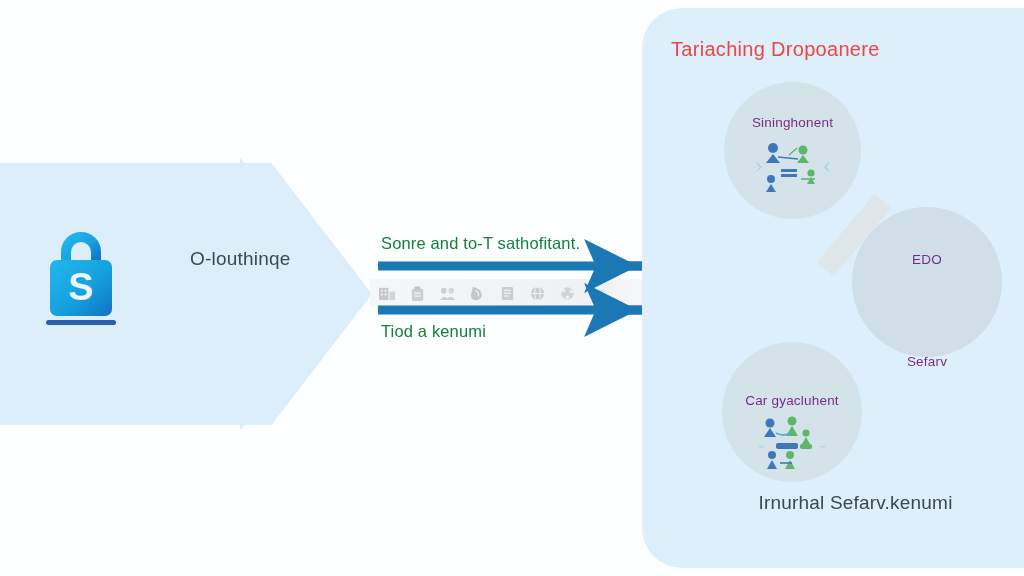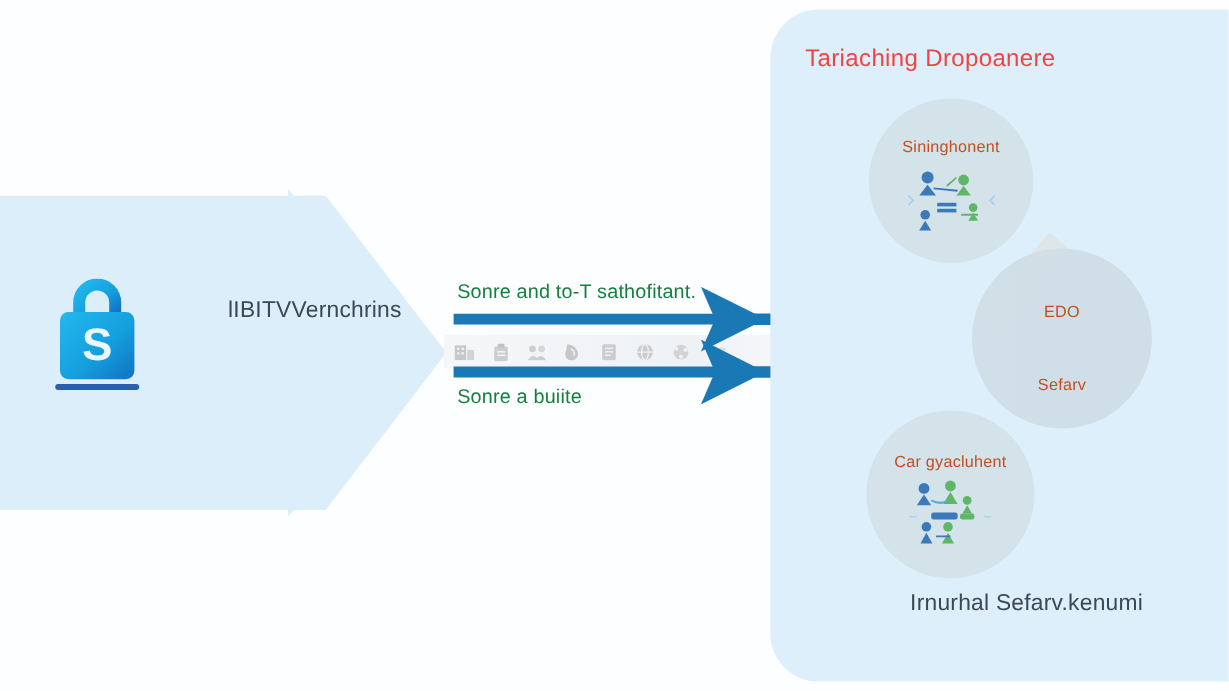--- a/index.html
+++ b/index.html
@@ -178,7 +178,7 @@
   }
   .node-title {
     font-size: 13.5px;
-    color: #c2410c;
+    color: #701a75;
     letter-spacing: .2px;
     line-height: 1.28;
     white-space: nowrap;

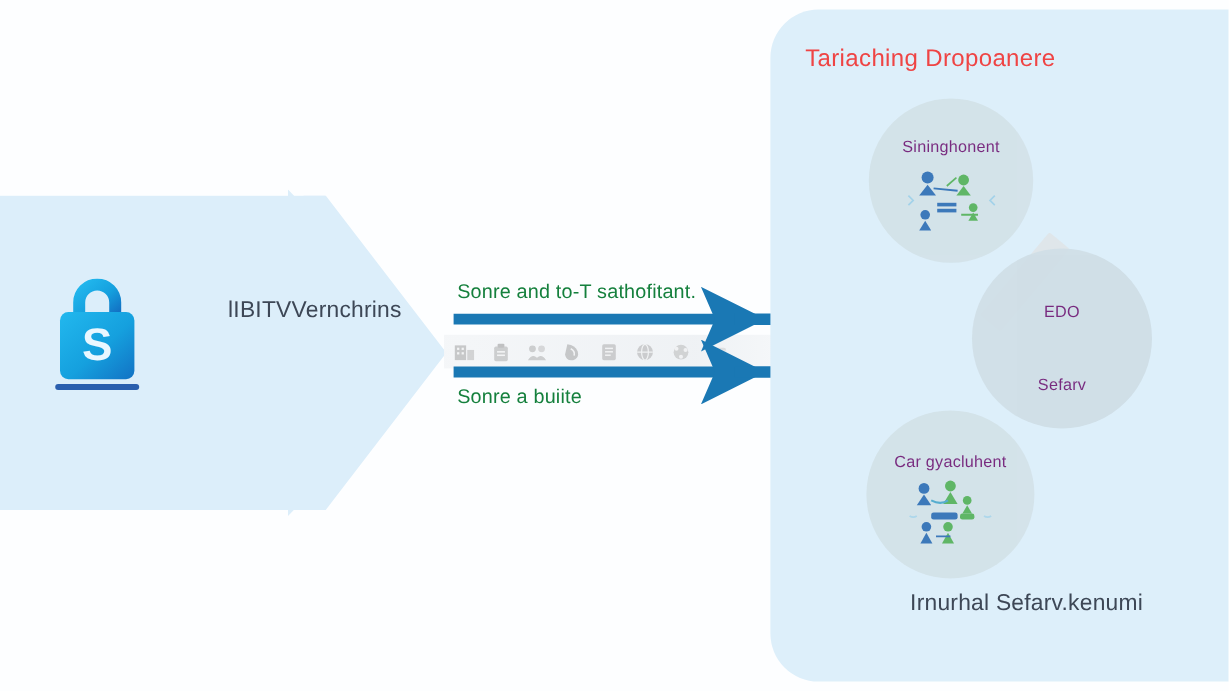--- a/index.html
+++ b/index.html
@@ -216,6 +216,7 @@
   </svg>
 
   <div class="bag-label-wrap">
+    <div class="bag-label-line">O-louthinqe</div>
     <div class="bag-label-line">lIBITVVernchrins</div>
   </div>
 

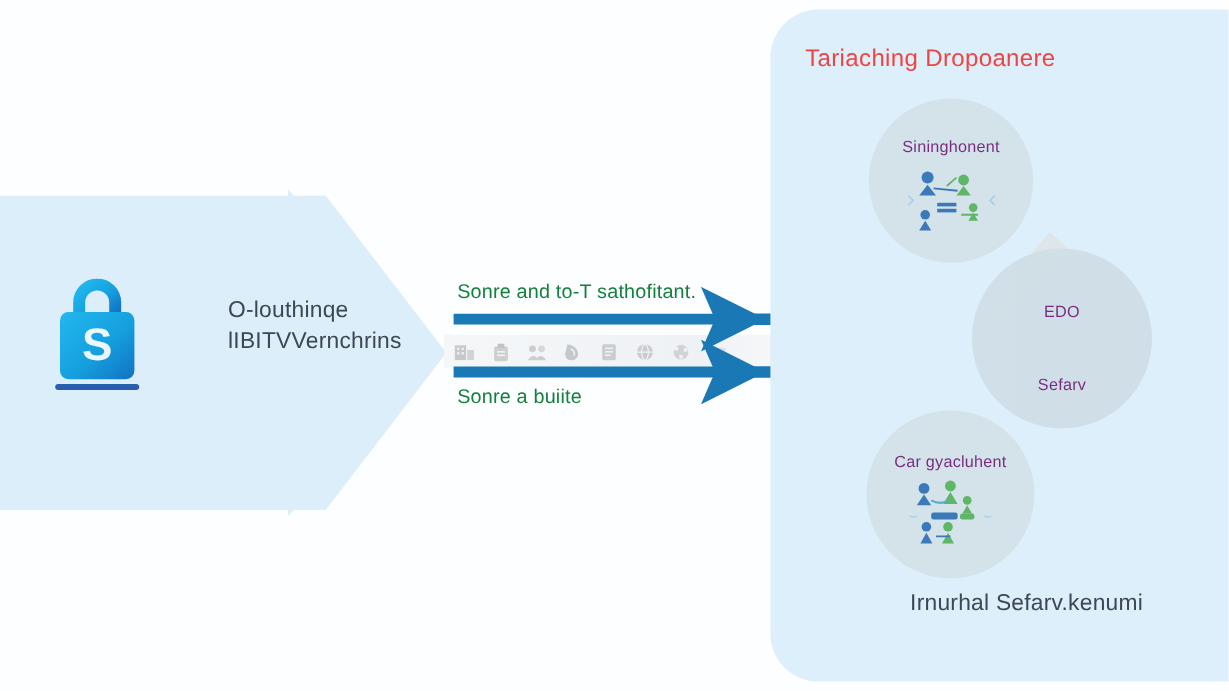--- a/index.html
+++ b/index.html
@@ -168,9 +168,10 @@
     width: 137px; height: 137px;
   }
   .node-right {
-    left: 810px; top: 207px;
+    left: 852px; top: 207px;
     width: 150px; height: 150px;
     background: #cfdee6;
+    gap: 41px;
   }
   .node-bottom {
     left: 722px; top: 342px;

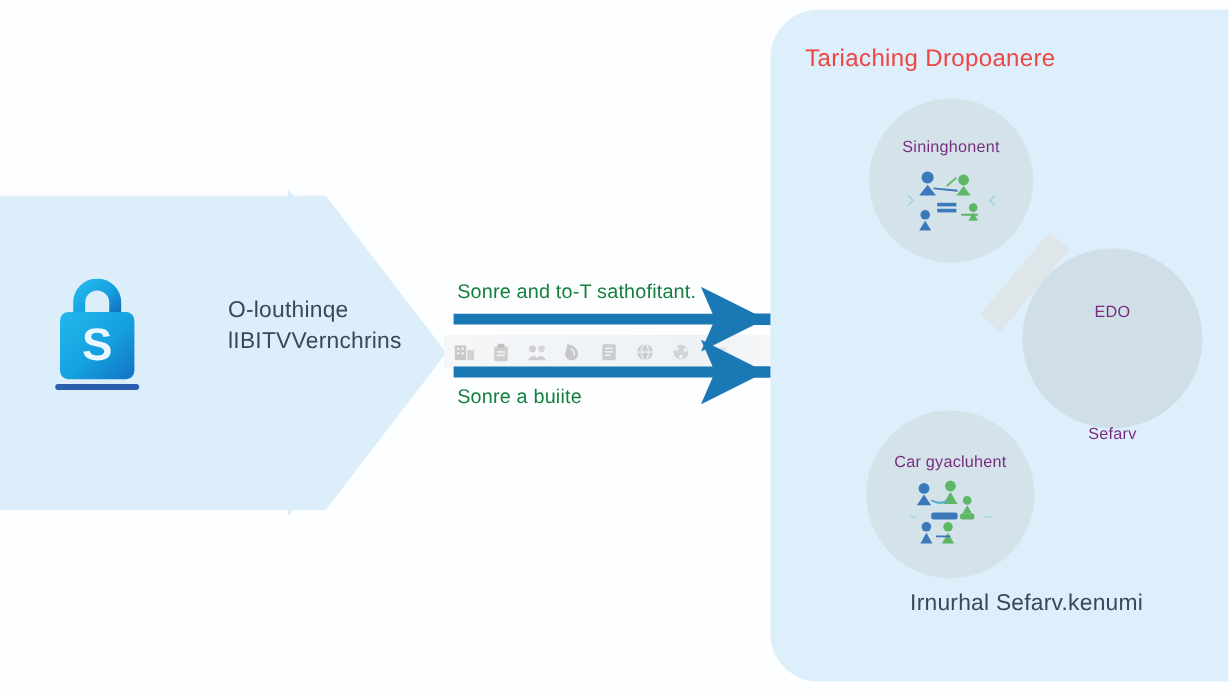--- a/index.html
+++ b/index.html
@@ -218,7 +218,6 @@
 
   <div class="bag-label-wrap">
     <div class="bag-label-line">O-louthinqe</div>
-    <div class="bag-label-line">lIBITVVernchrins</div>
   </div>
 
   <div class="icon-band">

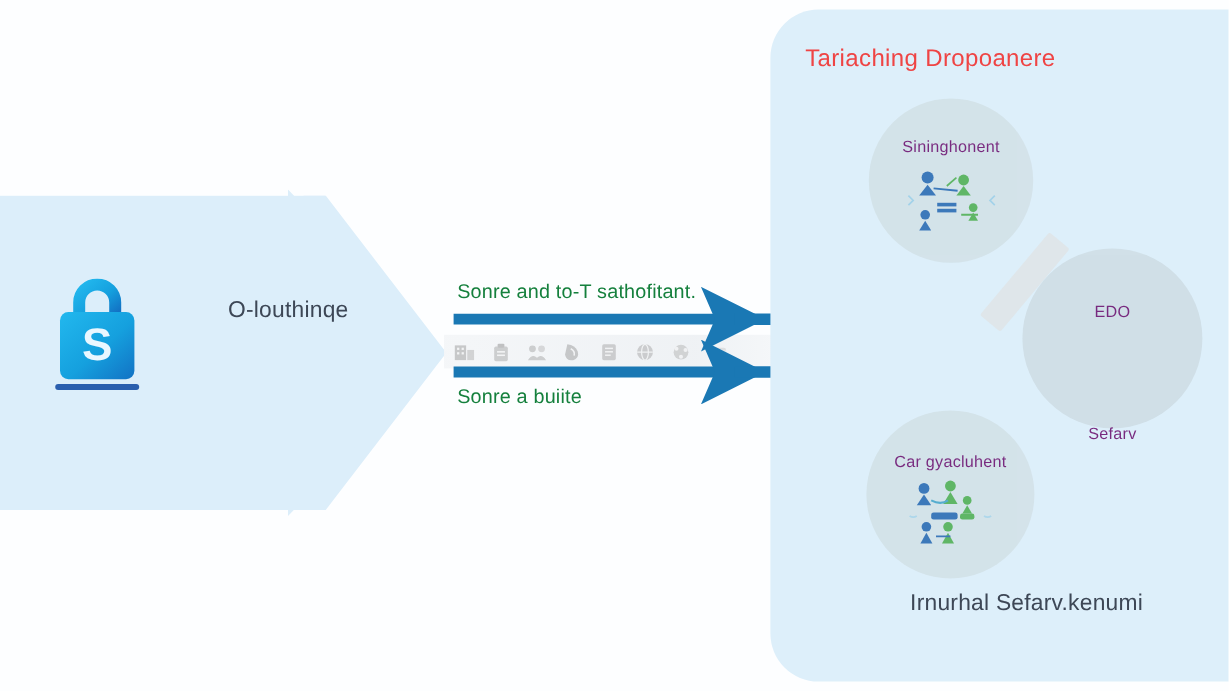--- a/index.html
+++ b/index.html
@@ -286,7 +286,7 @@
   </svg>
 
   <div class="arrow-caption caption-top">Sonre and to-T sathofitant.</div>
-  <div class="arrow-caption caption-bottom">Sonre a buiite</div>
+  <div class="arrow-caption caption-bottom">Tiod a kenumi</div>
 
   <div class="right-panel"></div>
   <div class="panel-title">Tariaching Dropoanere</div>

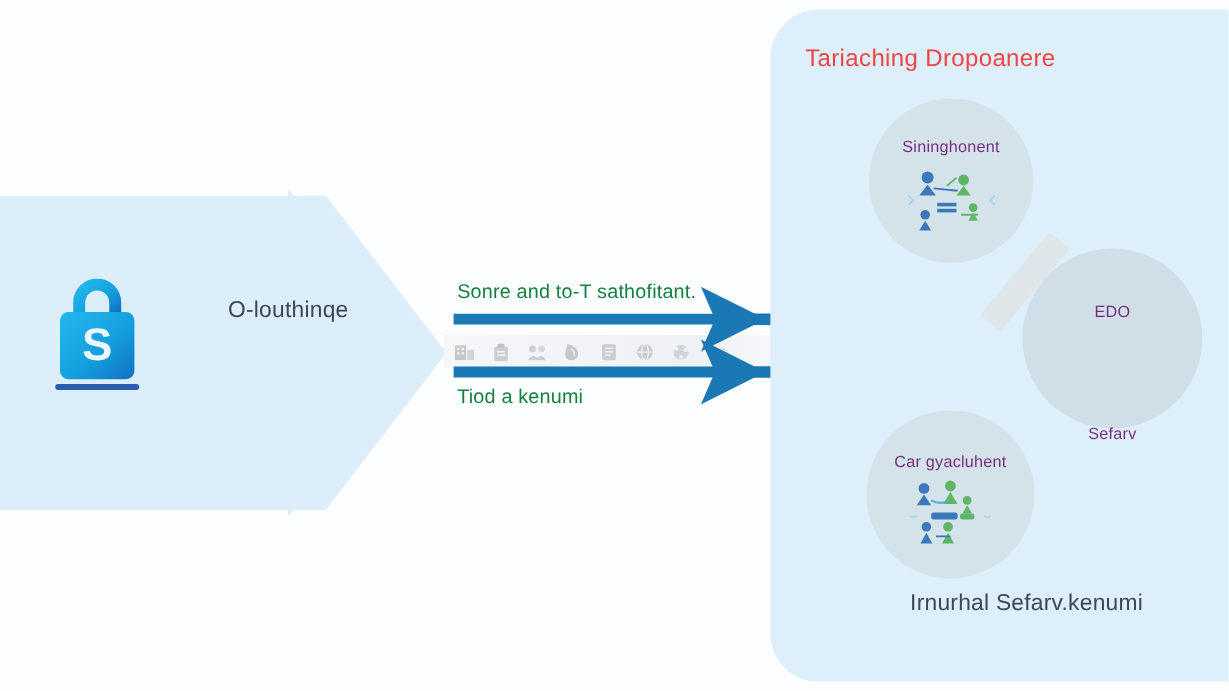--- a/index.html
+++ b/index.html
@@ -186,7 +186,7 @@
   }
   .node-title.multi { white-space: normal; }
   .node-top .node-title { margin-top: 32px; }
-  .node-bottom .node-title { margin-top: 34px; }
+  .node-bottom .node-title { margin-top: 50px; }
   .node-right .node-title { margin-top: 44px; padding: 0 12px; }
   .node-art {
     margin-top: 4px;

